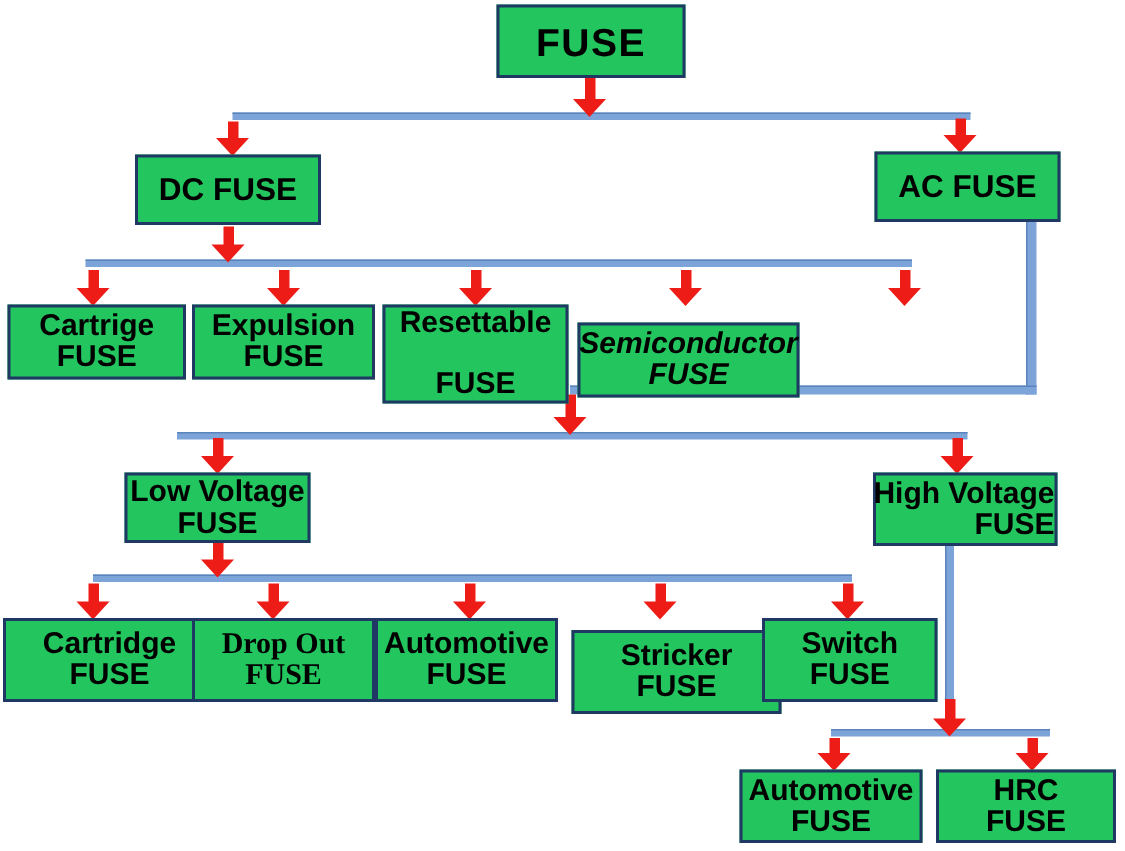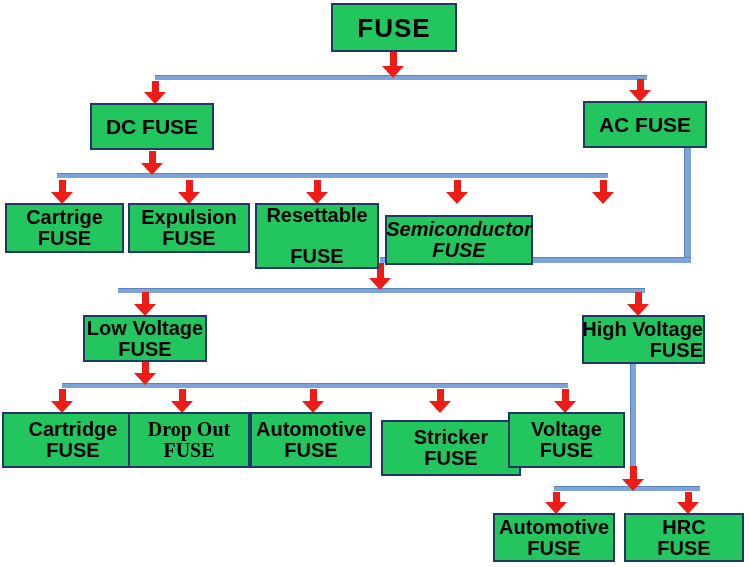--- a/index.html
+++ b/index.html
@@ -183,7 +183,7 @@
     <span>FUSE</span>
   </div>
   <div class="node two" style="left:508px;top:412px;width:117px;height:56px;">
-    <span>Voltage</span>
+    <span>Switch</span>
     <span>FUSE</span>
   </div>
 

